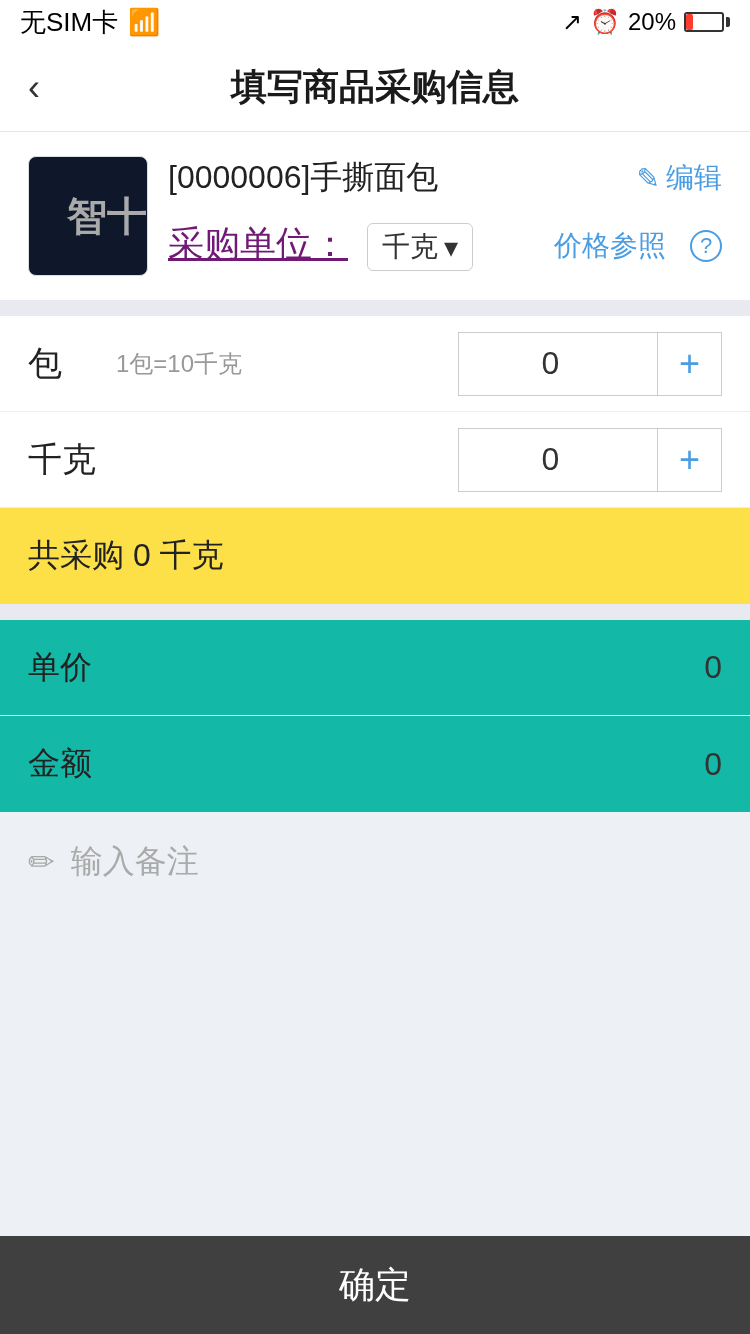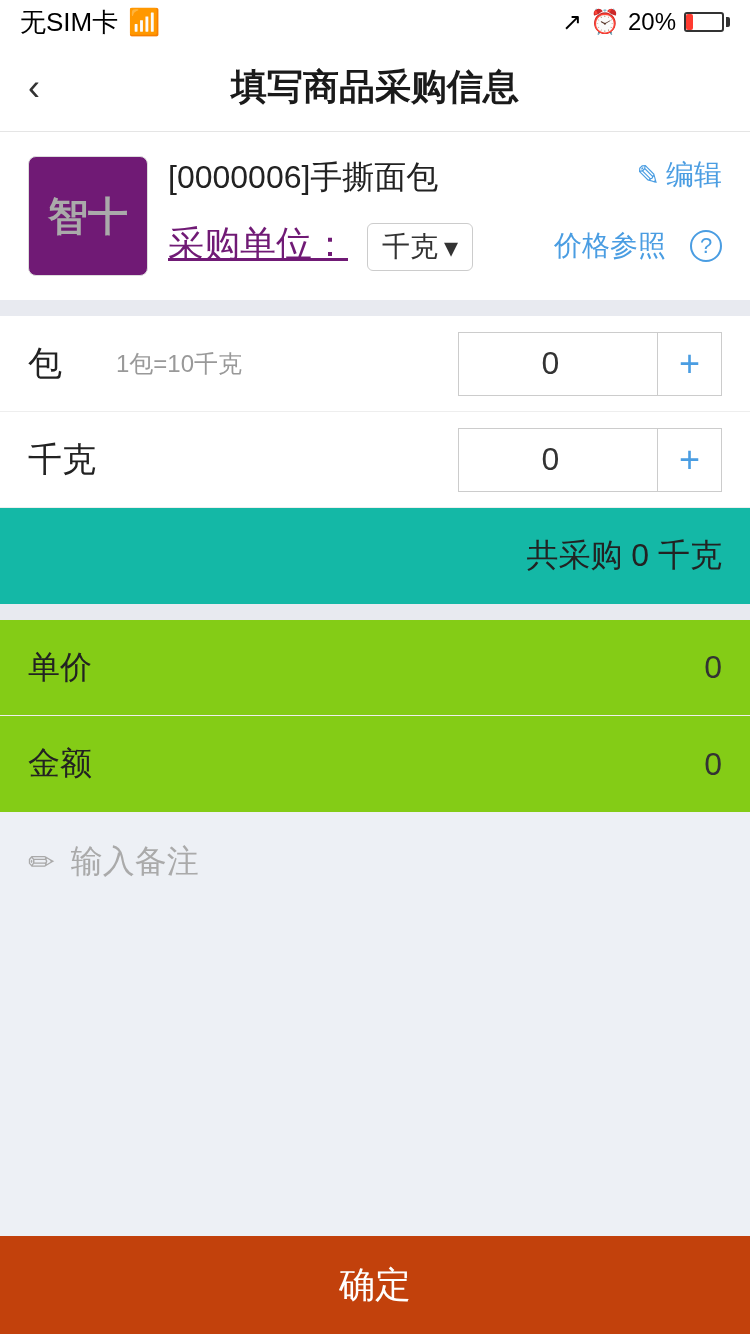--- a/index.html
+++ b/index.html
@@ -93,7 +93,7 @@
     .product-name-row {
       display: flex;
       justify-content: space-between;
-      align-items: flex-start;
+      align-items: center;
       margin-bottom: 20px;
     }
     .product-name {

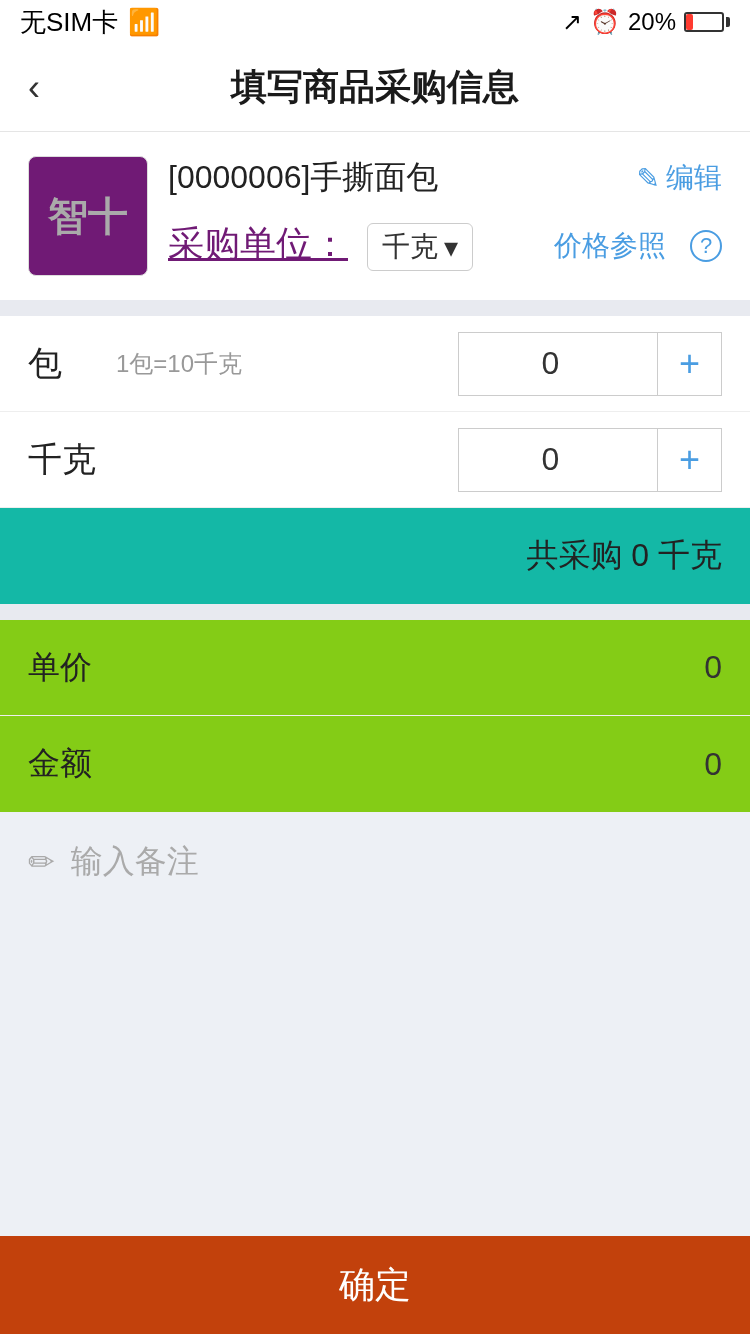--- a/index.html
+++ b/index.html
@@ -80,8 +80,8 @@
       border-radius: 8px;
       display: flex;
       align-items: center;
-      justify-content: center;
-      background: #701a75;
+      justify-content: flex-end;
+      background: #0f172a;
       flex-shrink: 0;
     }
     .product-thumb-logo {

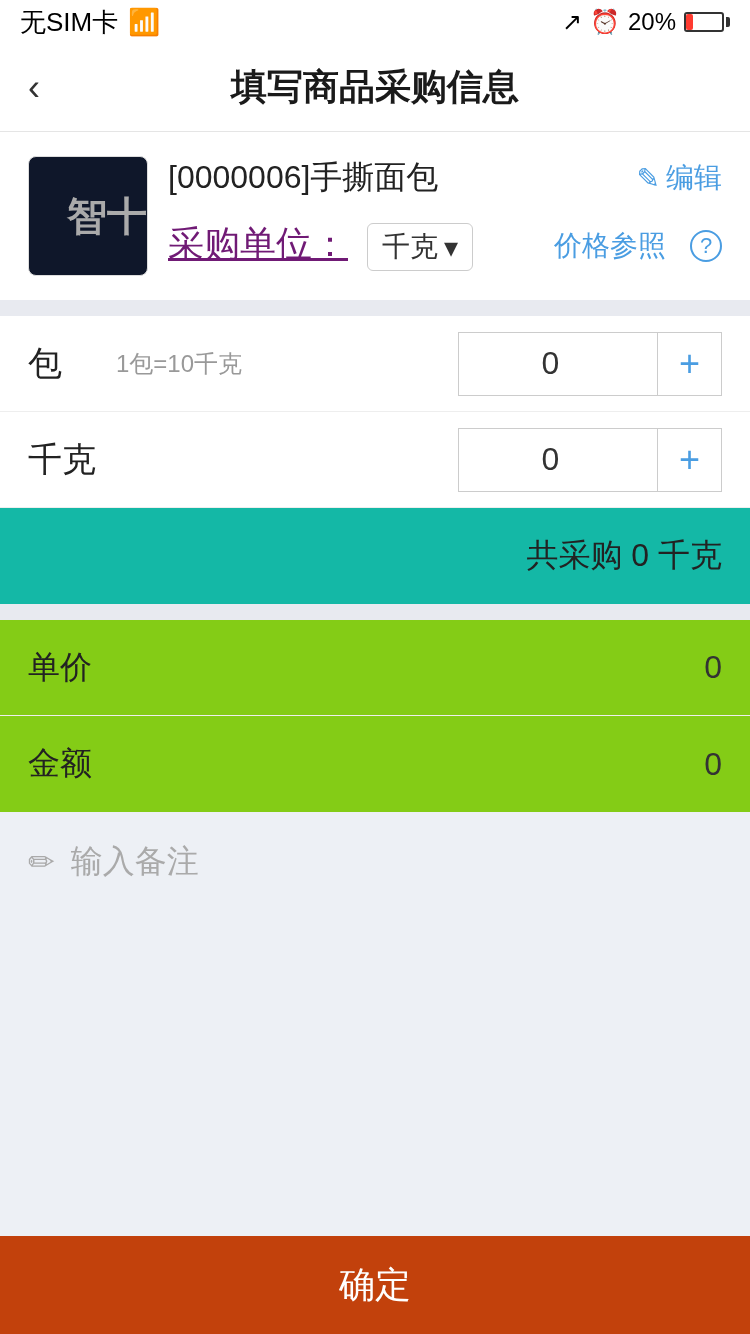--- a/index.html
+++ b/index.html
@@ -203,10 +203,10 @@
     .summary-row {
       display: flex;
       align-items: center;
-      justify-content: flex-end;
+      justify-content: flex-start;
       padding: 0 28px;
       height: 96px;
-      background: #14b8a6;
+      background: #fde047;
     }
     .summary-text {
       font-size: 32px;

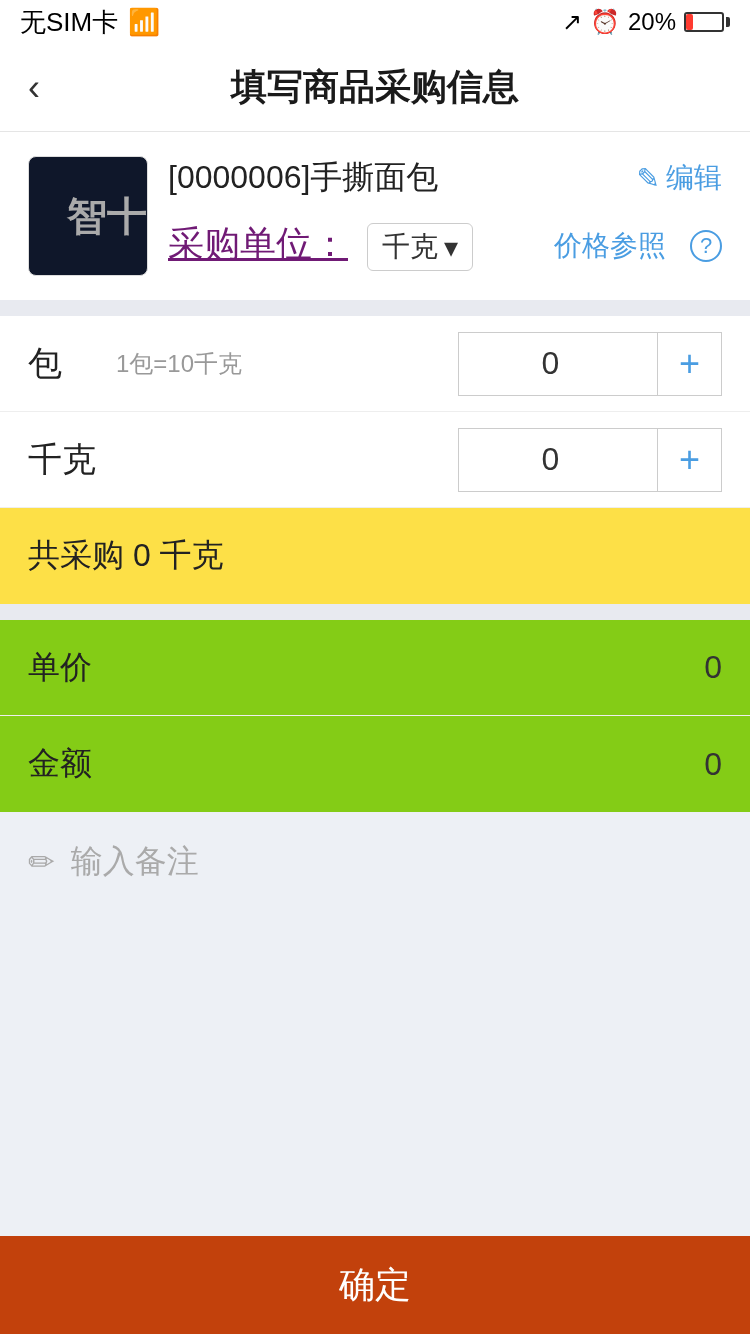--- a/index.html
+++ b/index.html
@@ -224,7 +224,7 @@
 
     
     .price-section {
-      background: #84cc16;
+      background: #14b8a6;
       margin-top: 0;
     }
     .price-row {

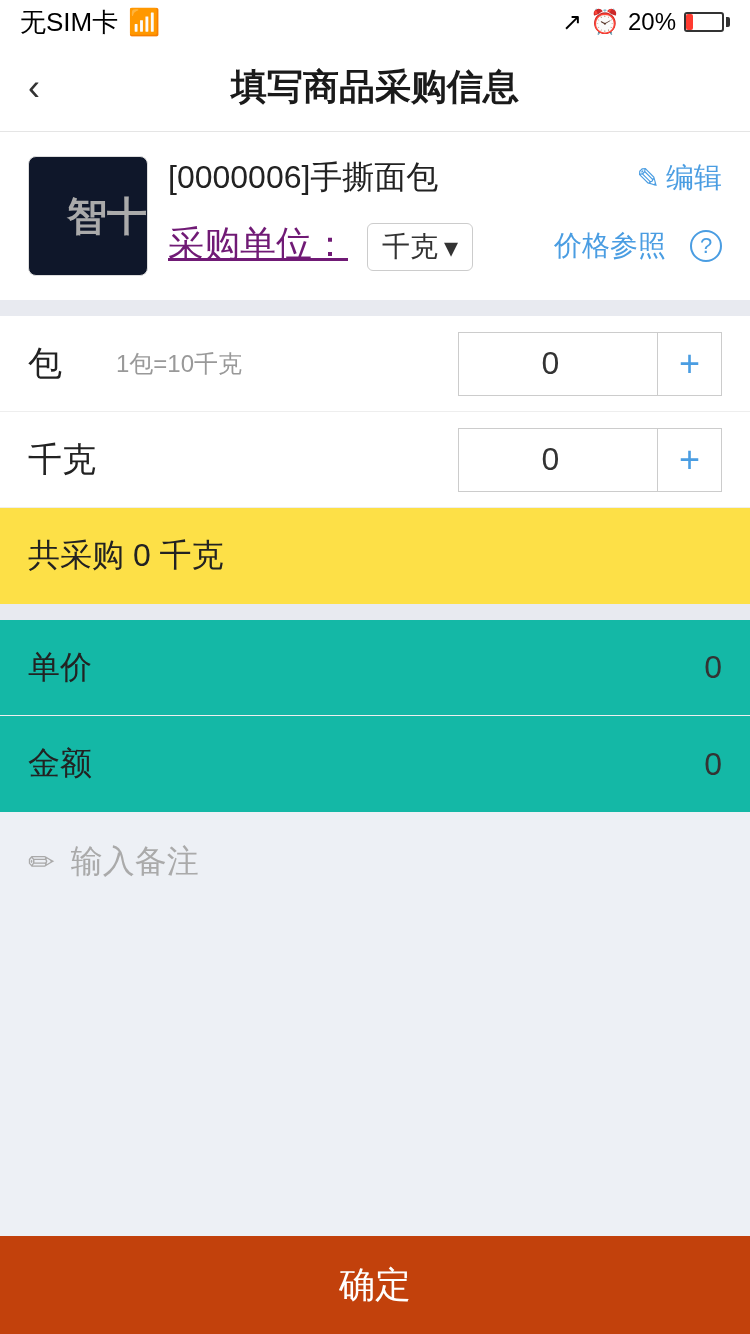--- a/index.html
+++ b/index.html
@@ -259,7 +259,7 @@
       left: 0;
       width: 750px;
       height: 98px;
-      background: #c2410c;
+      background: #404040;
       display: flex;
       align-items: center;
       justify-content: center;

